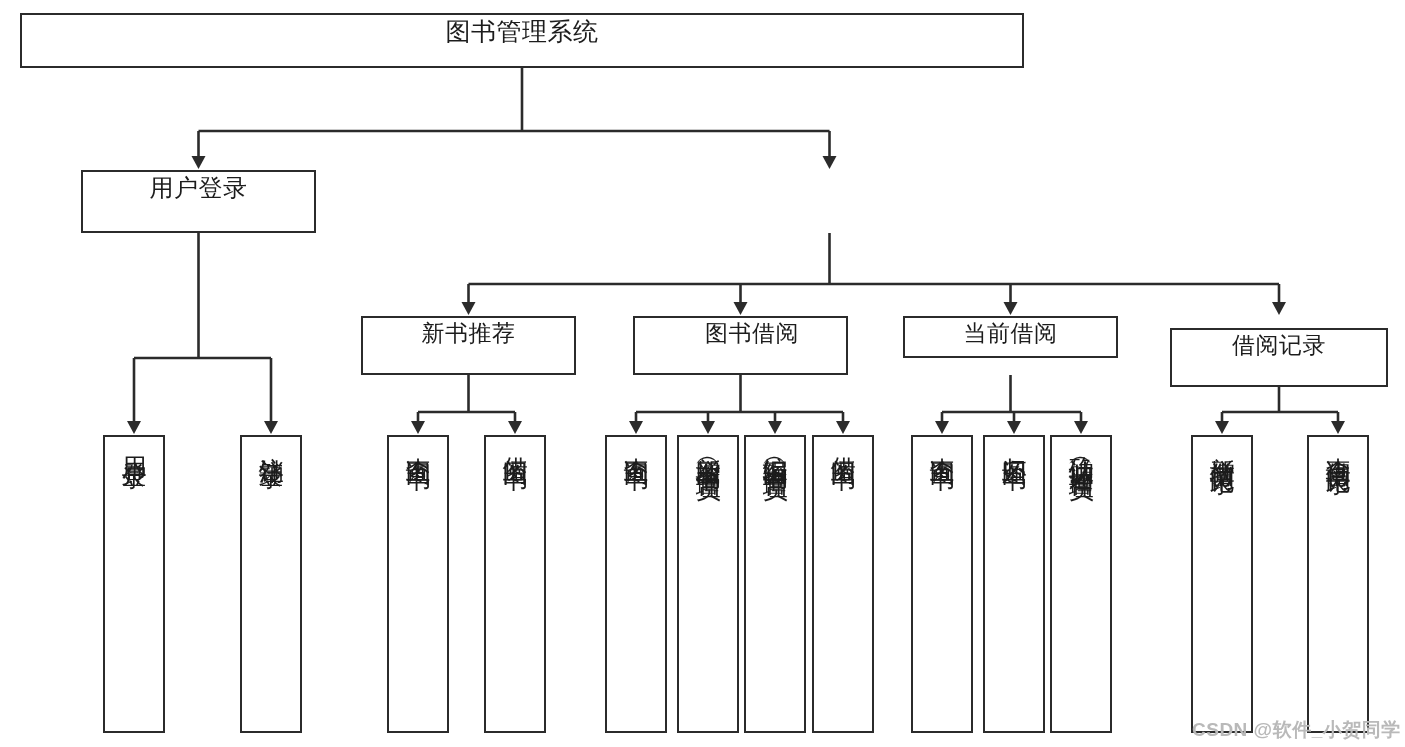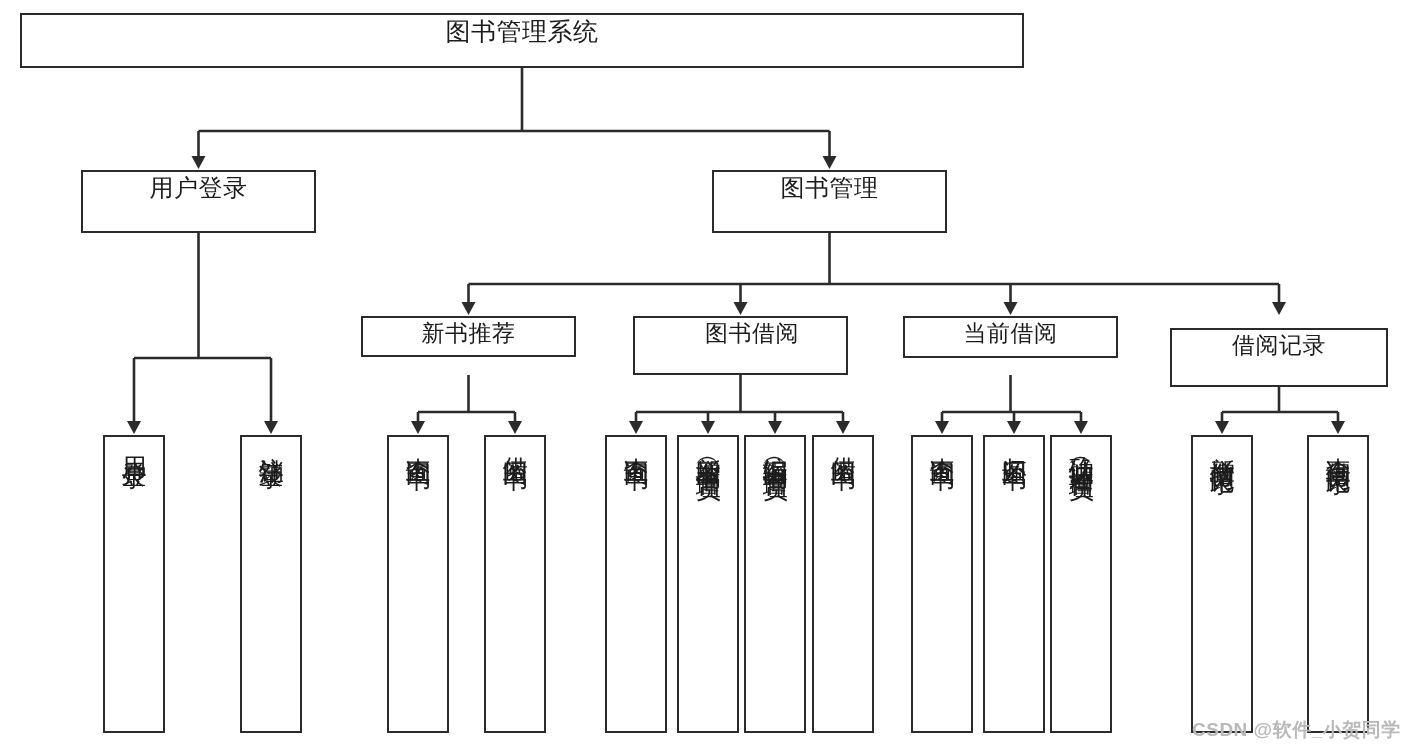--- a/index.html
+++ b/index.html
@@ -135,9 +135,6 @@
   <div class="node-box level-2" style="left:81px; top:170px; width:235px; height:63px;">
     <span class="node-label">用户登录</span>
   </div>
-  <div class="node-box level-2" style="left:712px; top:170px; width:235px; height:63px;">
-    <span class="node-label">图书管理</span>
-  </div>
 
   <div class="node-box level-3" style="left:361px; top:316px; width:215px; height:41px;">
     <span class="node-label">新书推荐</span>

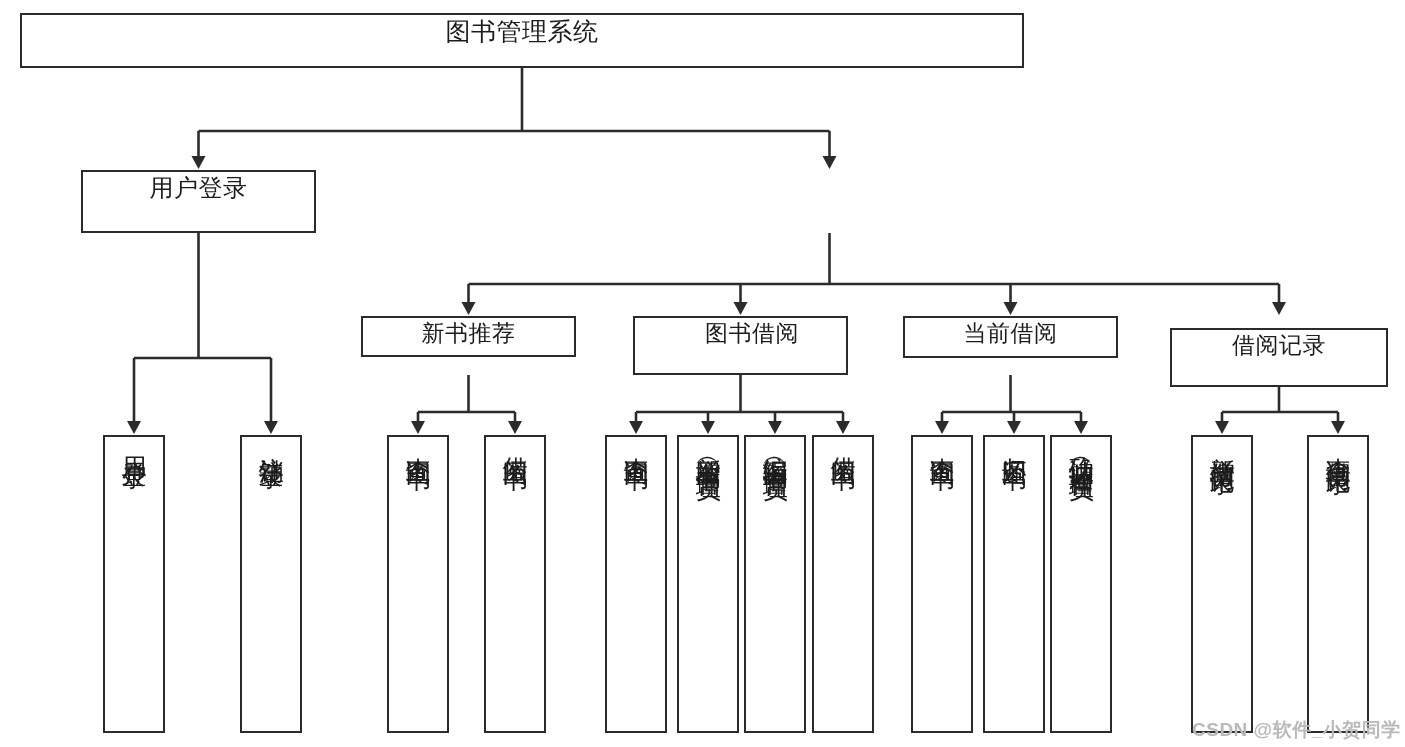--- a/index.html
+++ b/index.html
@@ -136,7 +136,7 @@
     <span class="node-label">用户登录</span>
   </div>
 
-  <div class="node-box level-3" style="left:361px; top:316px; width:215px; height:41px;">
+  <div class="node-box level-3" style="left:361px; top:316px; width:215px; height:59px;">
     <span class="node-label">新书推荐</span>
   </div>
   <div class="node-box level-3" style="left:633px; top:316px; width:215px; height:59px;padding-left:23px;">

